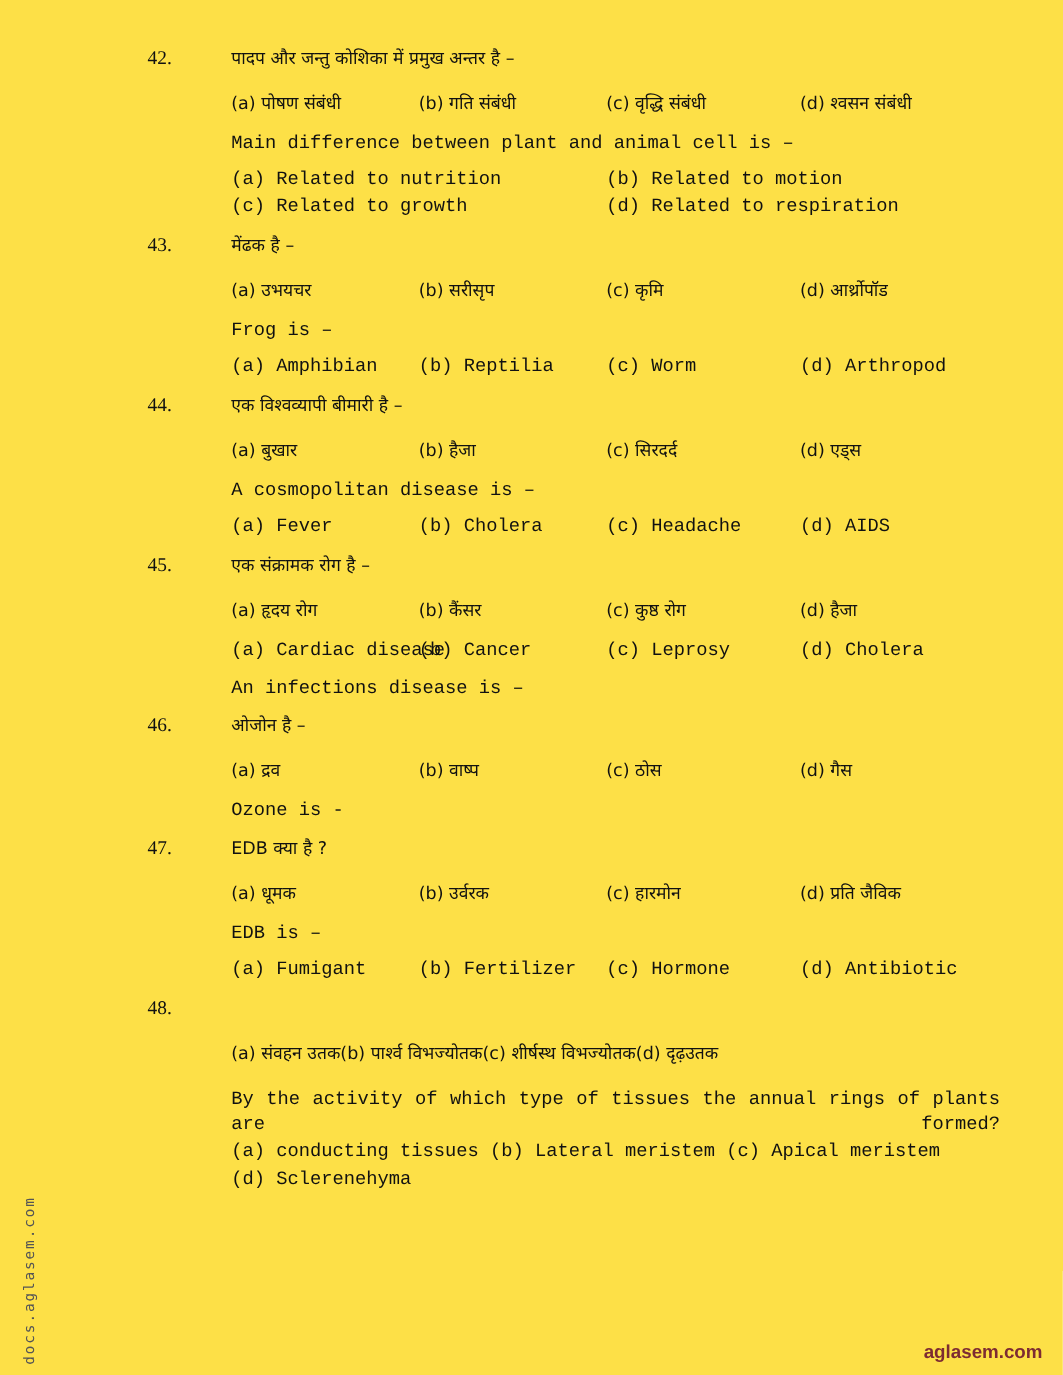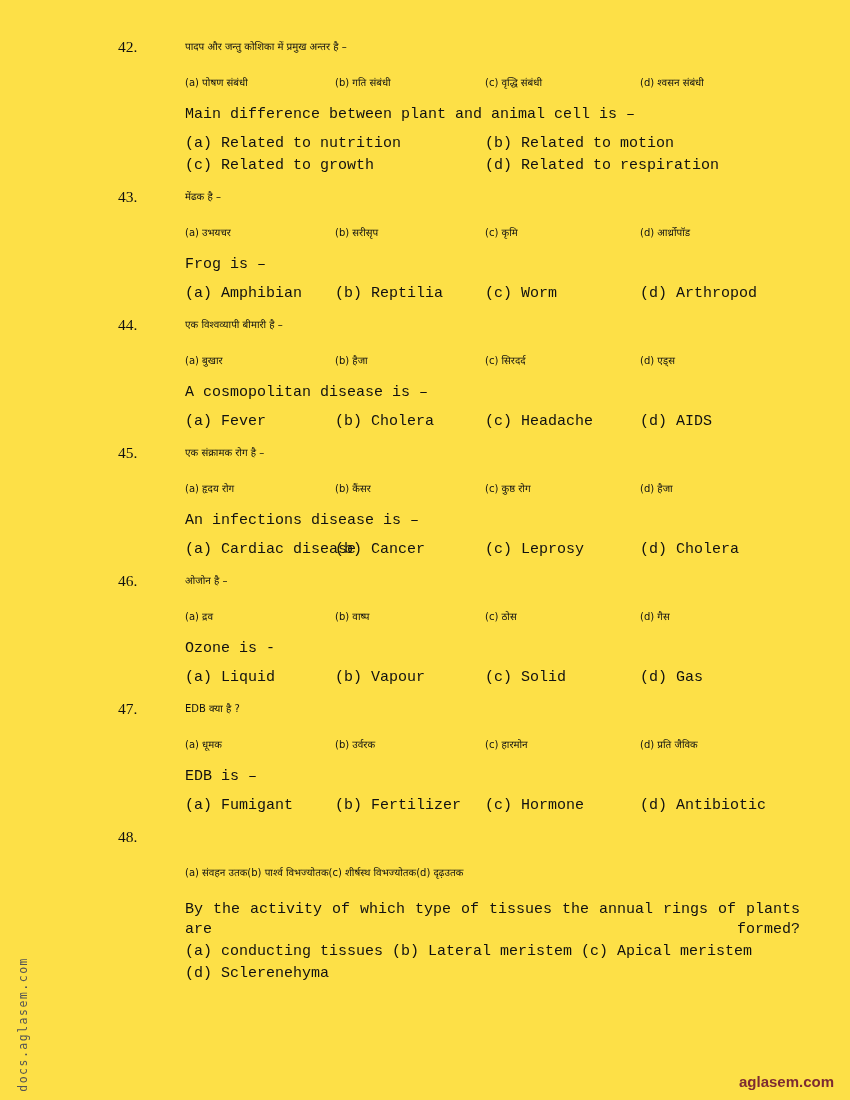--- a/index.html
+++ b/index.html
@@ -12,7 +12,7 @@
   .qnum { width:67px; flex:0 0 67px; font-family:"Liberation Serif", serif; font-size:15.5px; line-height:22px; }
   .indent { padding-left:67px; }
 
-  .hi { font-family:"DejaVu Sans", sans-serif; font-size:10px; line-height:22px; white-space:nowrap; }
+  .hi { font-family:"DejaVu Sans", sans-serif; font-size:14px; line-height:22px; white-space:nowrap; }
   .en { font-family:Liberation Mono, monospace; font-size:15px; line-height:20px; white-space:nowrap; }
 
   .mb-head { margin-bottom:14px; }

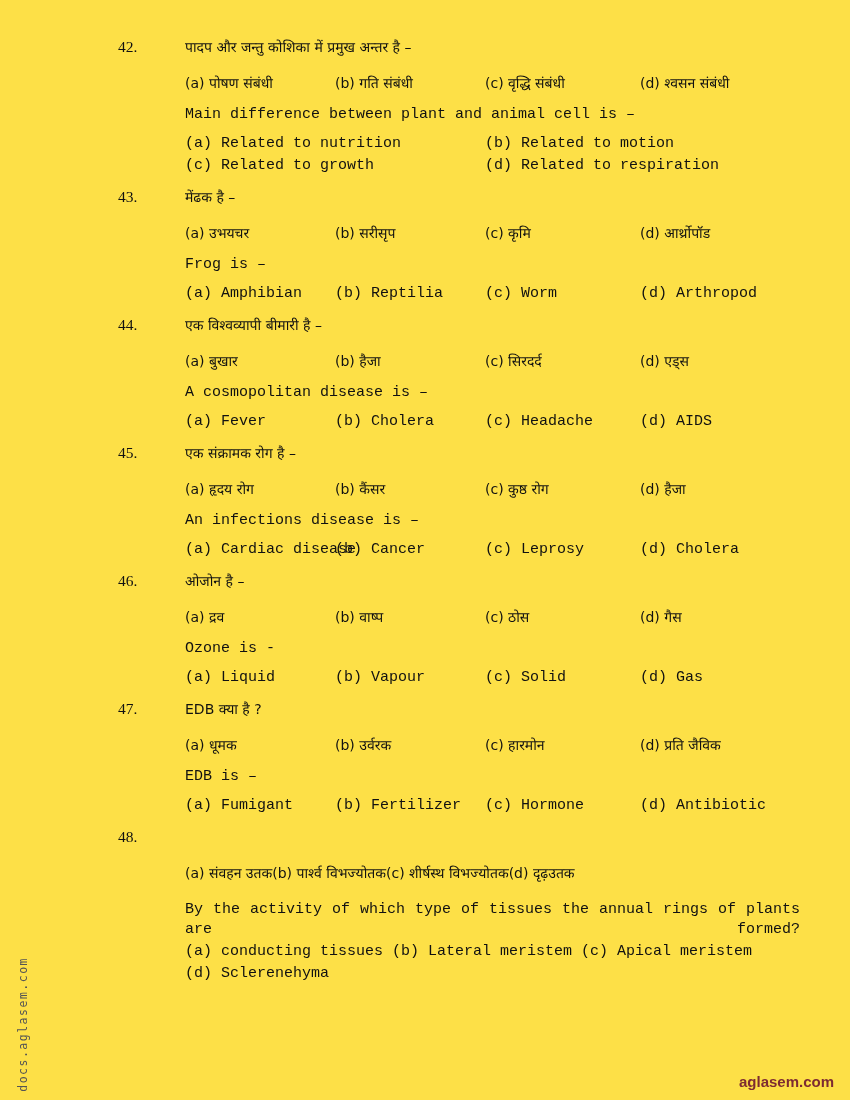--- a/index.html
+++ b/index.html
@@ -131,14 +131,14 @@
         <span class="opt">(c) कुष्ठ रोग</span>
         <span class="opt">(d) हैजा</span>
       </div>
-      <div class="row indent mb-qen">
-        <span class="en">An infections disease is –</span>
-      </div>
       <div class="row indent opts4 en mb-end">
         <span class="opt">(a) Cardiac disease</span>
         <span class="opt">(b) Cancer</span>
         <span class="opt">(c) Leprosy</span>
         <span class="opt">(d) Cholera</span>
+      </div>
+      <div class="row indent mb-qen">
+        <span class="en">An infections disease is –</span>
       </div>
     </section>
 

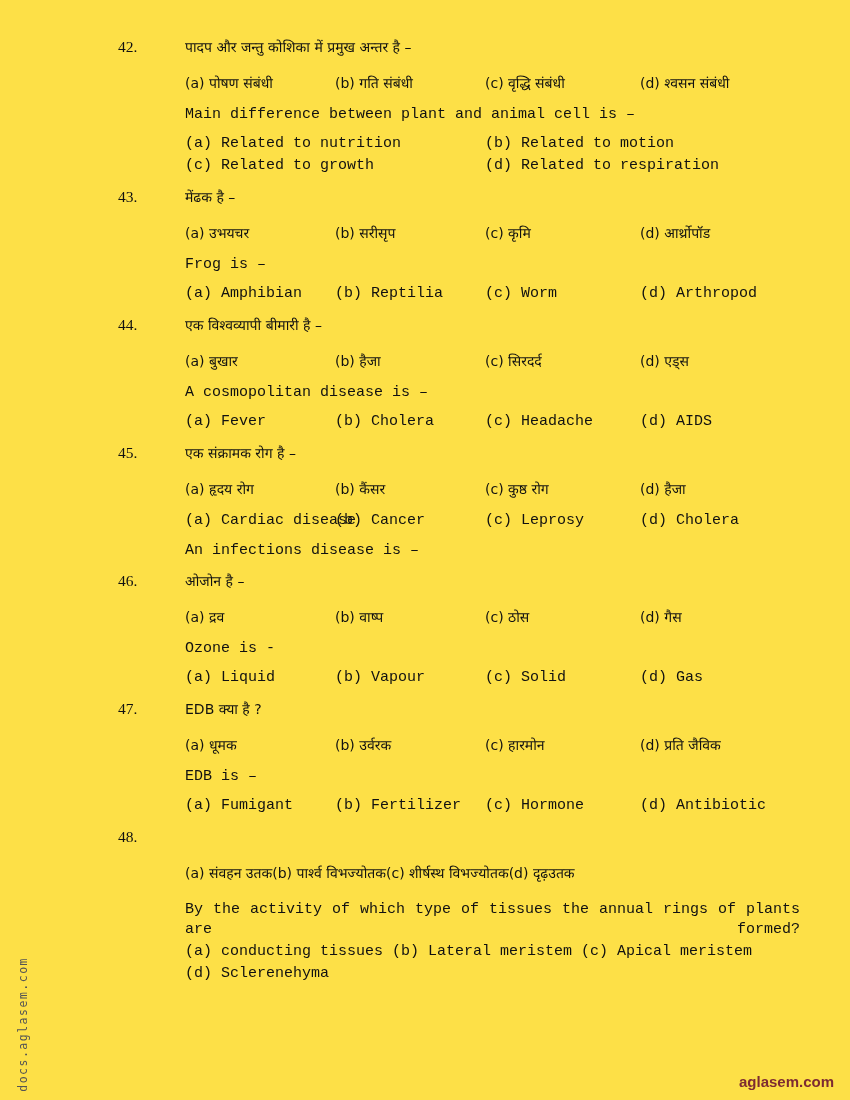--- a/index.html
+++ b/index.html
@@ -156,12 +156,6 @@
       <div class="row indent mb-qen">
         <span class="en">Ozone is -</span>
       </div>
-      <div class="row indent opts4 en mb-end">
-        <span class="opt">(a) Liquid</span>
-        <span class="opt">(b)  Vapour</span>
-        <span class="opt">(c) Solid</span>
-        <span class="opt">(d) Gas</span>
-      </div>
     </section>
 
     <section>

